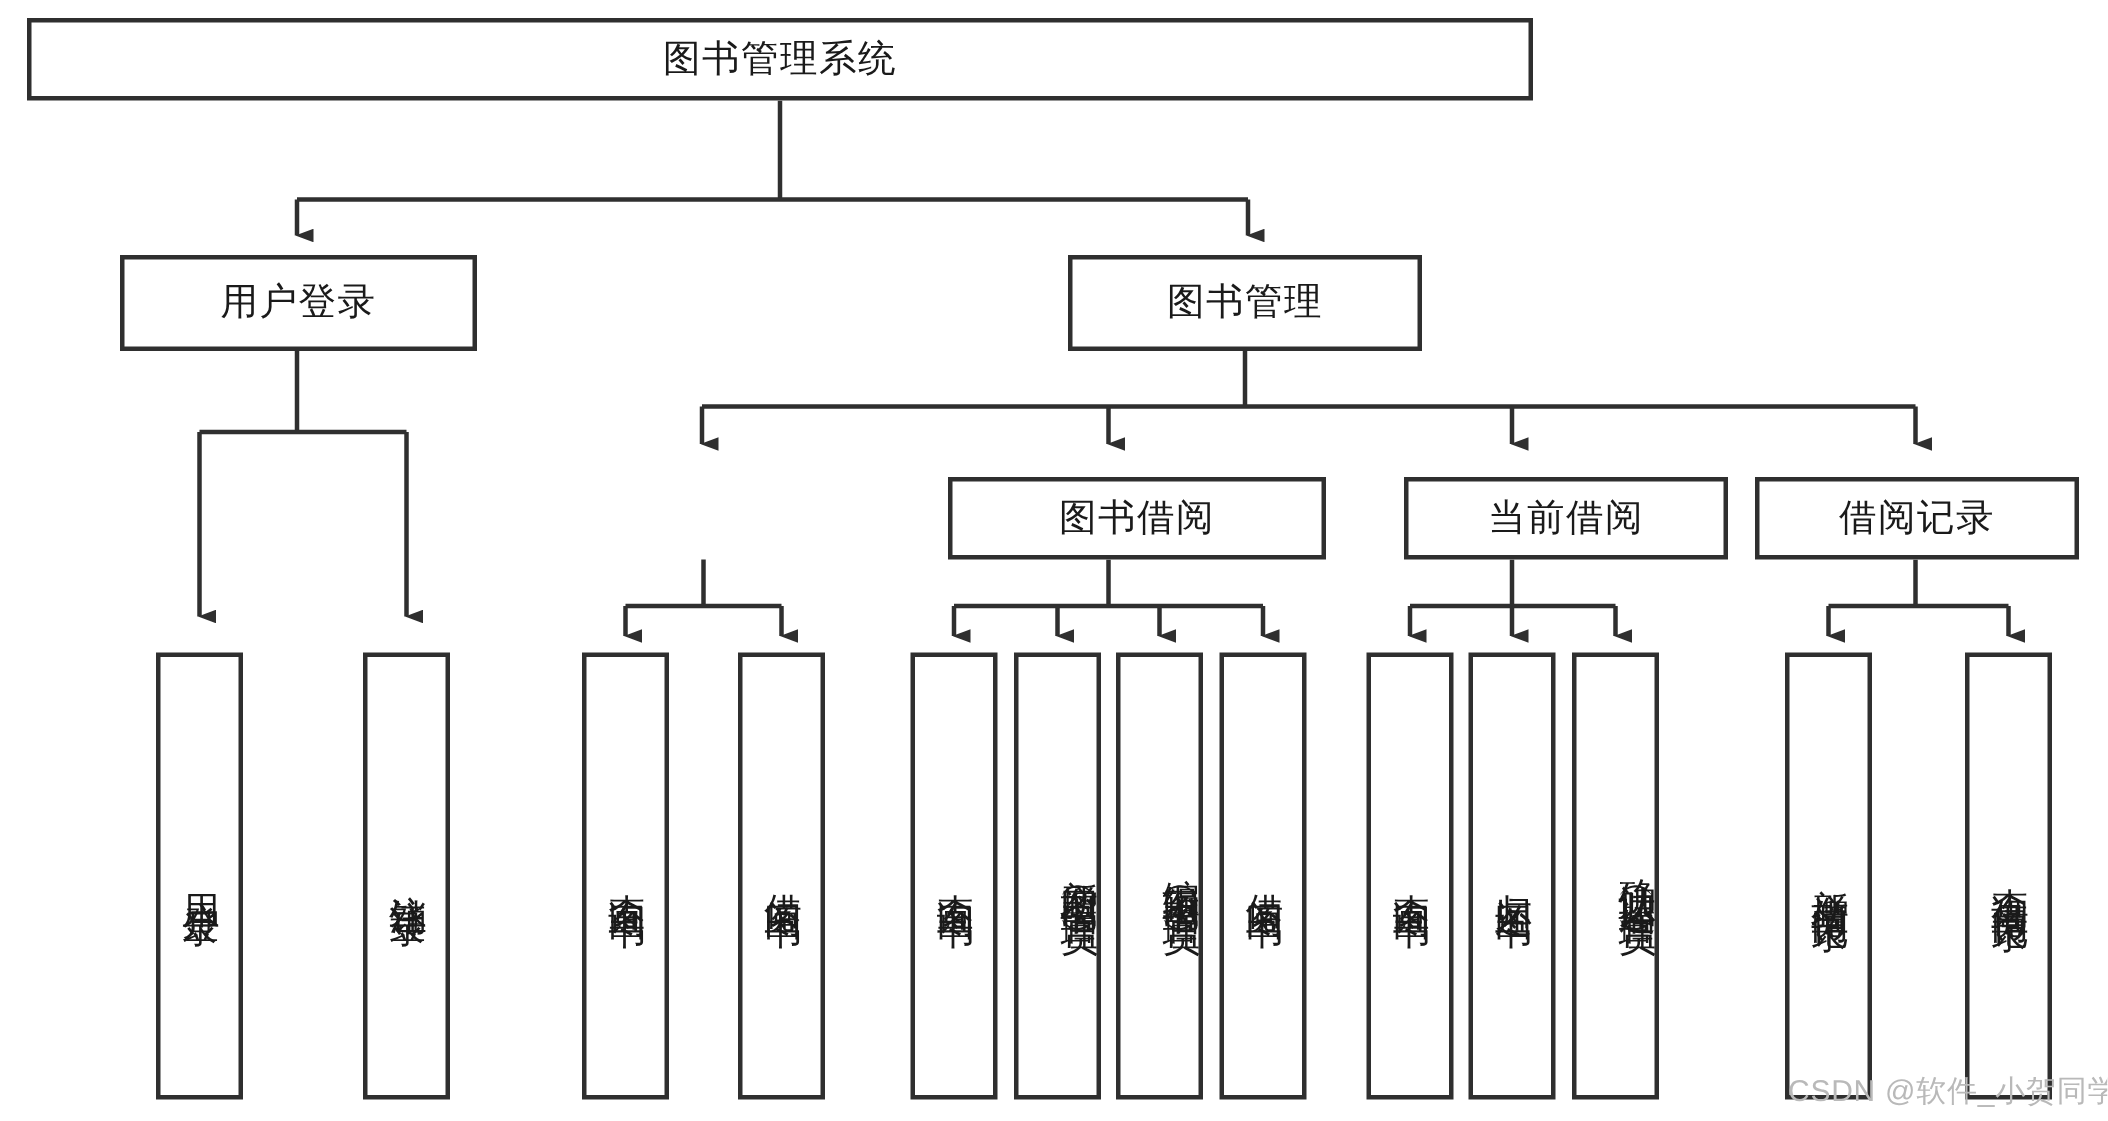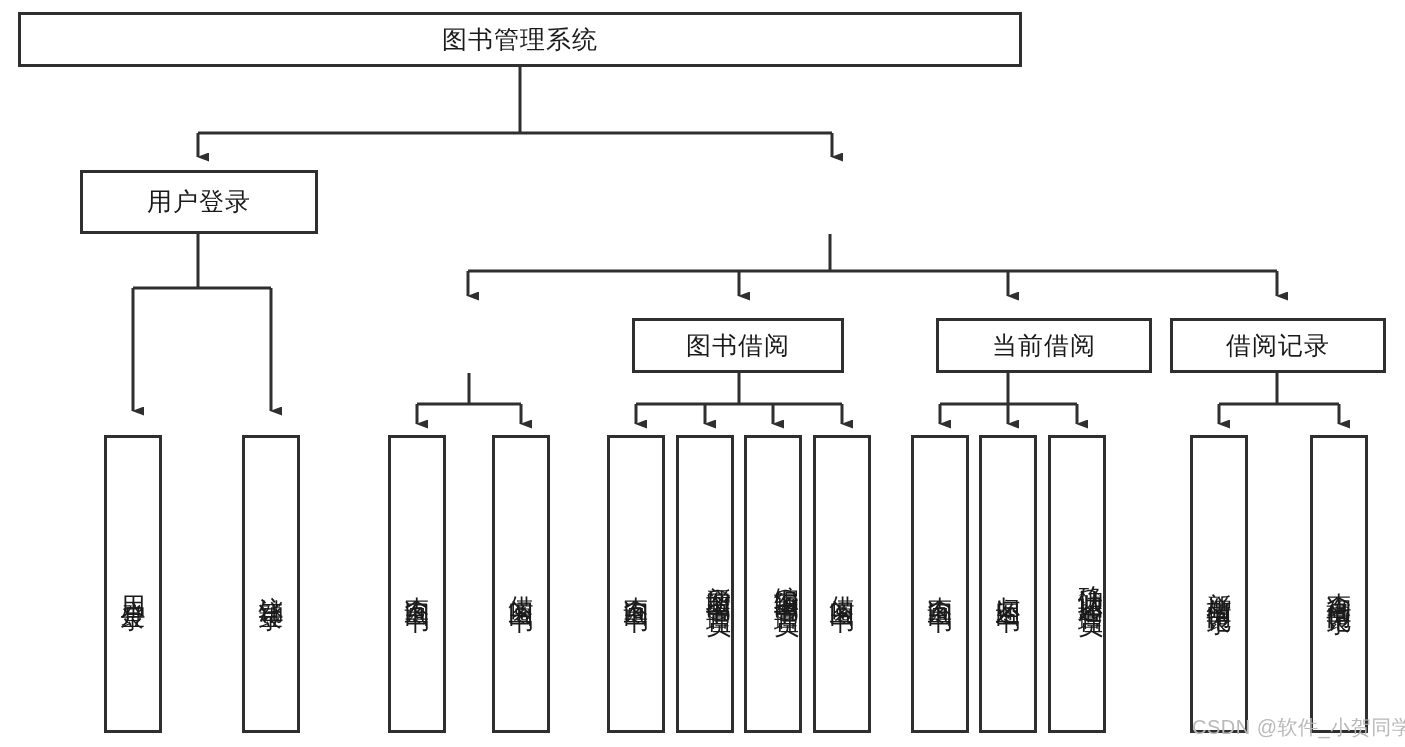--- a/index.html
+++ b/index.html
@@ -128,6 +128,9 @@
   <div class="node horiz" style="left:80px; top:170px; width:238px; height:64px;">
     <span class="label">用户登录</span>
   </div>
+  <div class="node horiz" style="left:712px; top:170px; width:236px; height:64px;">
+    <span class="label">图书管理</span>
+  </div>
 
   <div class="node horiz" style="left:632px; top:318px; width:212px; height:55px;">
     <span class="label">图书借阅</span>

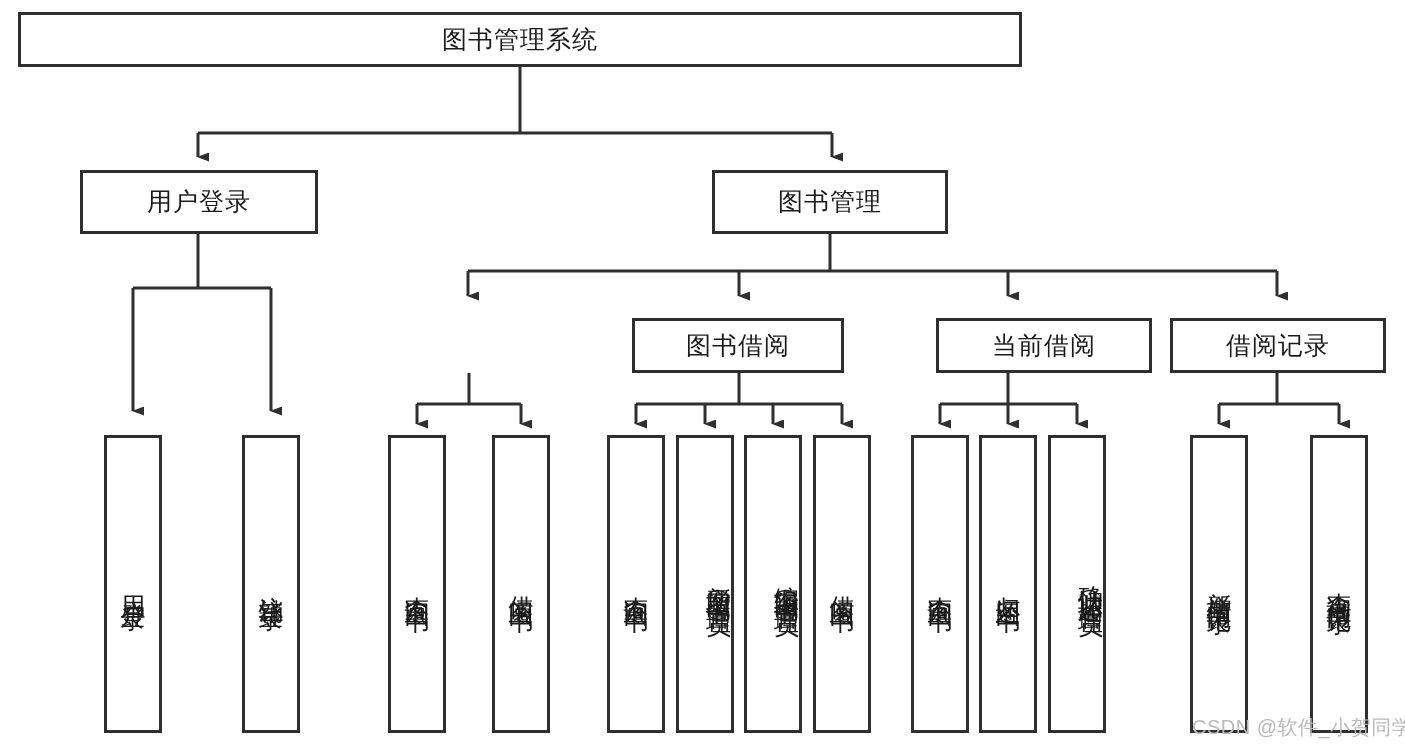--- a/index.html
+++ b/index.html
@@ -132,7 +132,7 @@
     <span class="label">图书管理</span>
   </div>
 
-  <div class="node horiz" style="left:632px; top:318px; width:212px; height:55px;">
+  <div class="node horiz" style="left:632px; top:318px; width:252px; height:55px;">
     <span class="label">图书借阅</span>
   </div>
   <div class="node horiz" style="left:901px; top:318px; width:216px; height:55px;margin-left:35px;">

